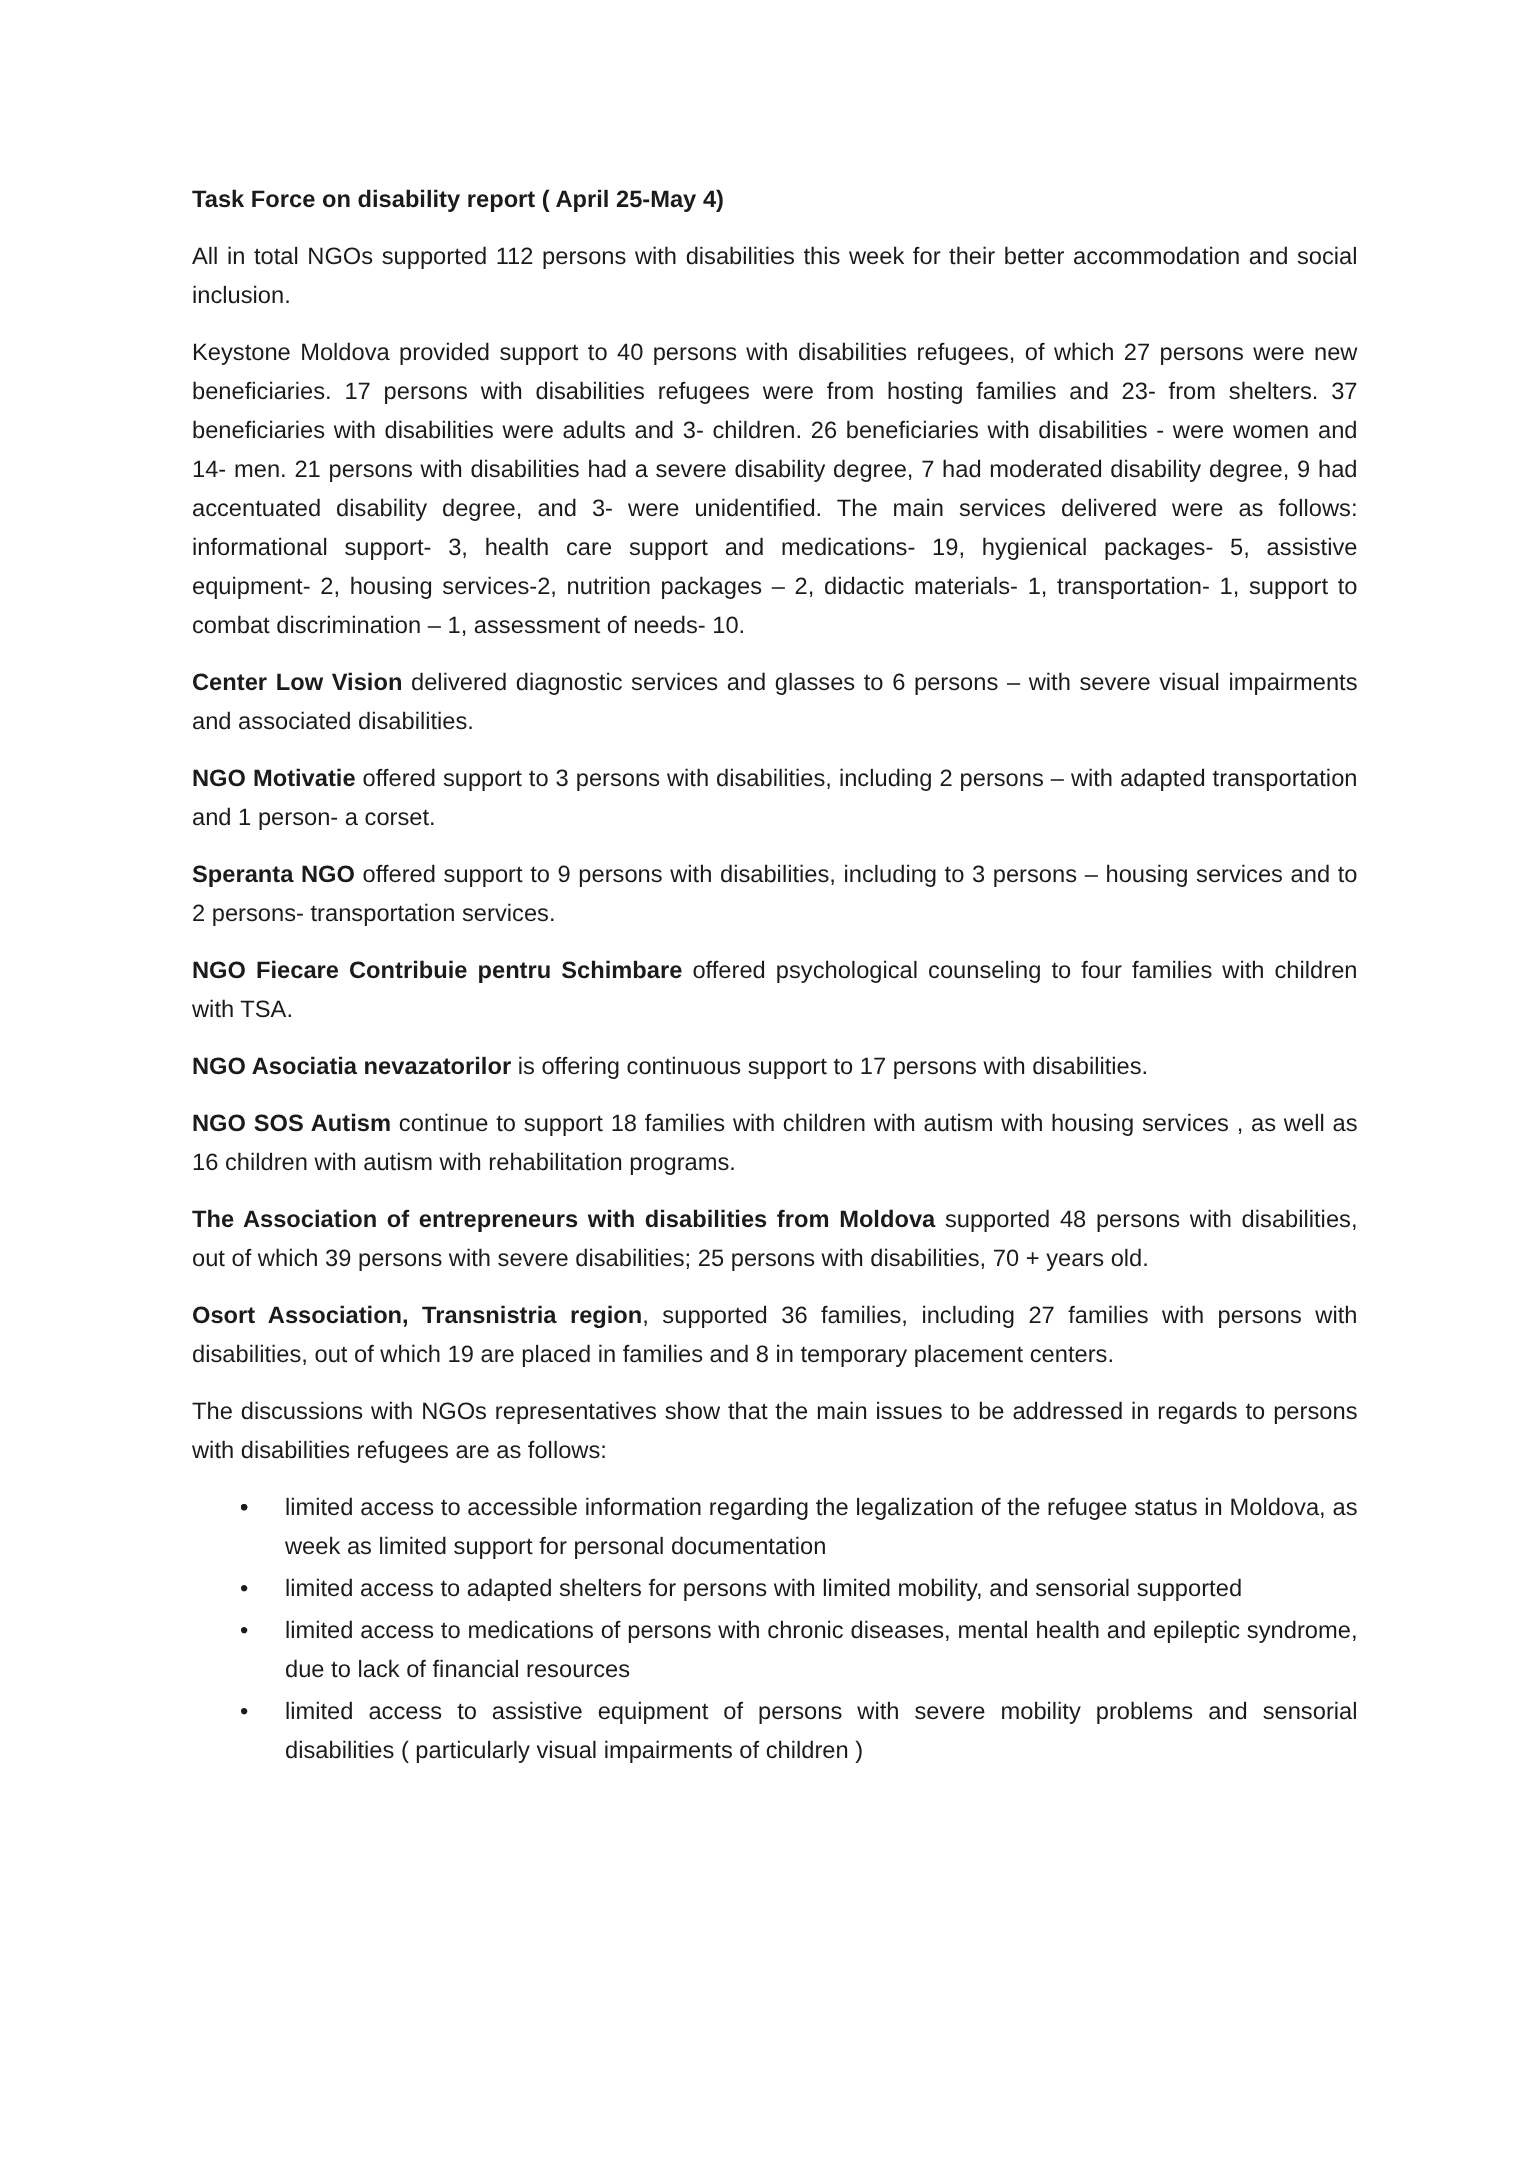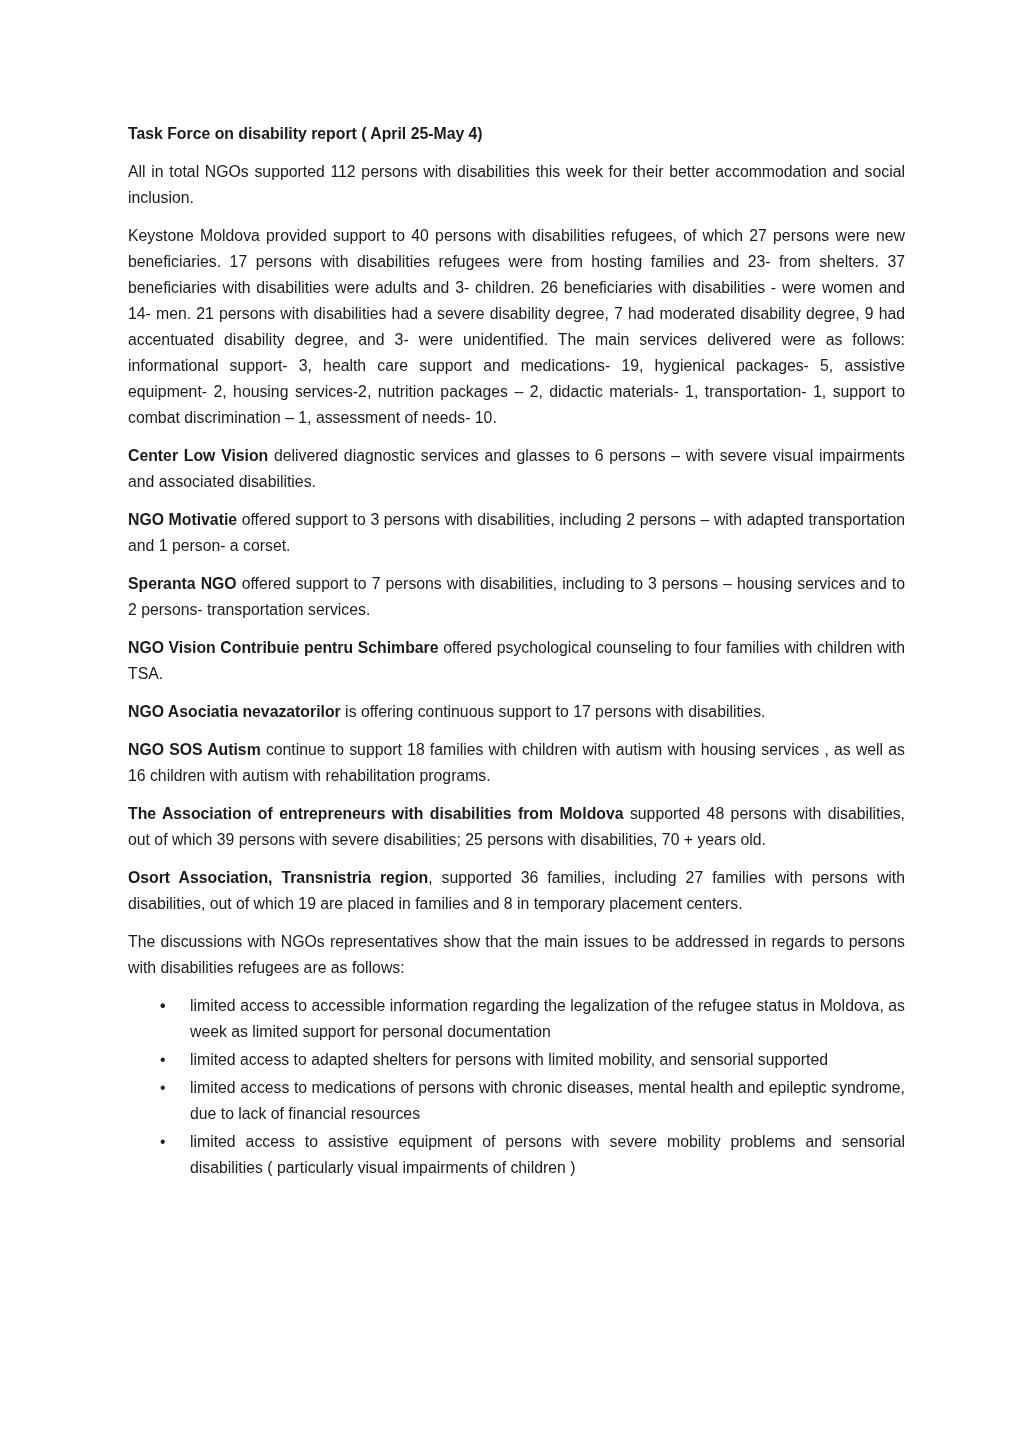--- a/index.html
+++ b/index.html
@@ -69,7 +69,7 @@
 
   <p class="para"><span class="lead">NGO Motivatie</span><span> offered support to 3 persons with disabilities, including 2 persons – with adapted transportation and 1 person- a corset.</span></p>
 
-  <p class="para"><span class="lead">Speranta NGO</span><span> offered support to 7 persons with disabilities, including to 3 persons – housing services and to 2 persons- transportation services.</span></p>
+  <p class="para"><span class="lead">Speranta NGO</span><span> offered support to 9 persons with disabilities, including to 3 persons – housing services and to 2 persons- transportation services.</span></p>
 
   <p class="para"><span class="lead">NGO Vision Contribuie pentru Schimbare</span><span> offered psychological counseling to four families with children with TSA.</span></p>
 

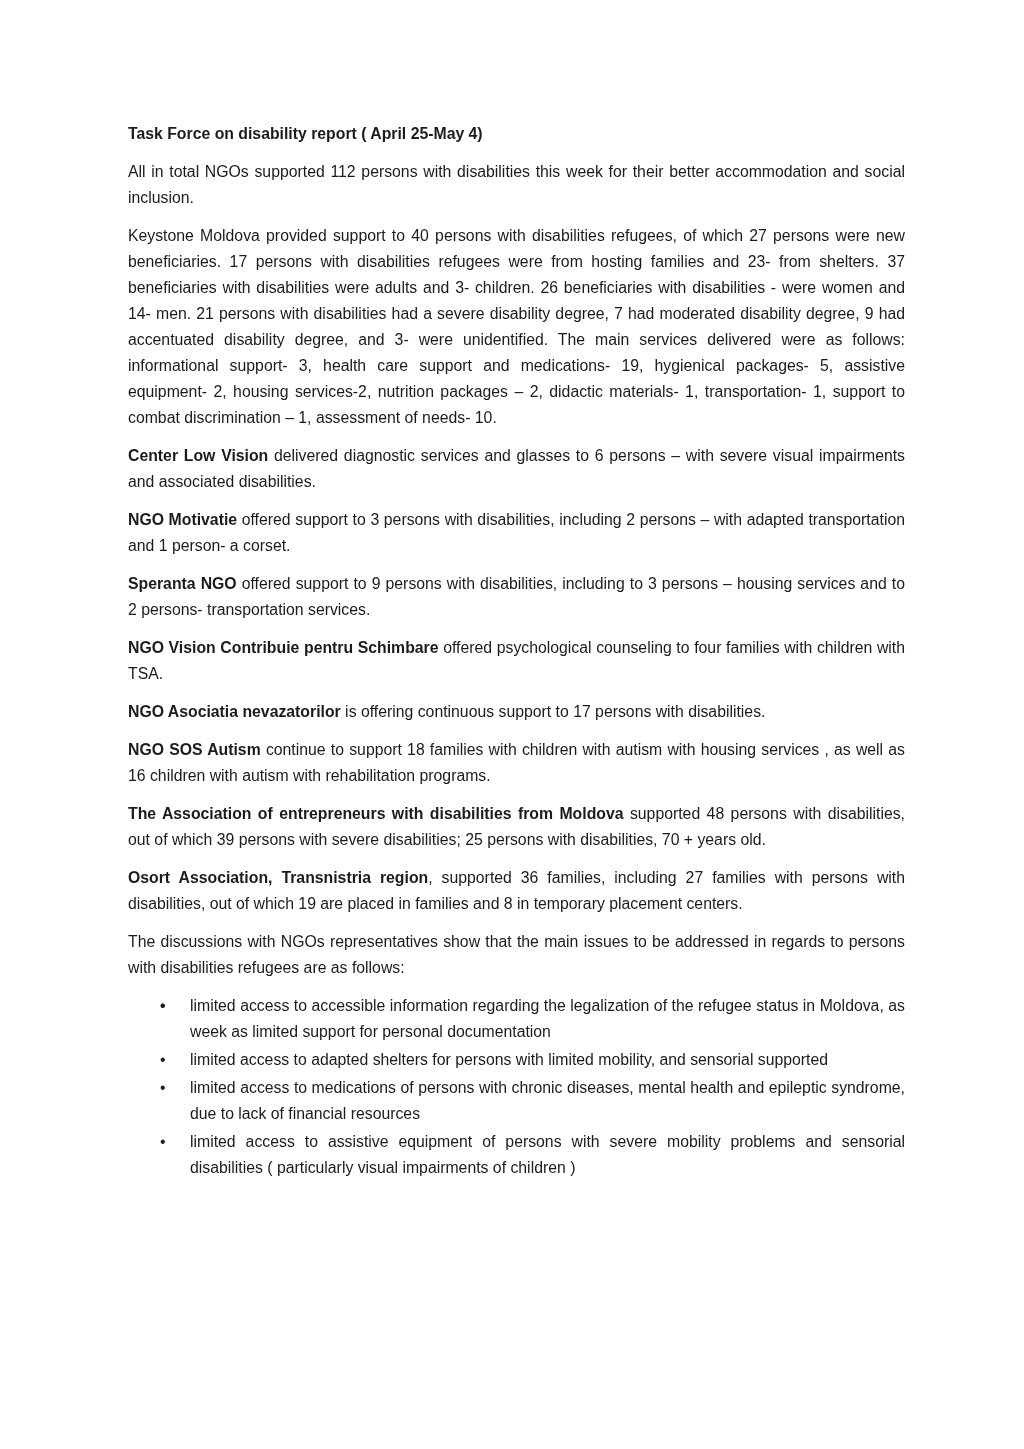--- a/index.html
+++ b/index.html
@@ -71,7 +71,7 @@
 
   <p class="para"><span class="lead">Speranta NGO</span><span> offered support to 9 persons with disabilities, including to 3 persons – housing services and to 2 persons- transportation services.</span></p>
 
-  <p class="para"><span class="lead">NGO Vision Contribuie pentru Schimbare</span><span> offered psychological counseling to four families with children with TSA.</span></p>
+  <p class="para"><span class="lead">NGO Fiecare Contribuie pentru Schimbare</span><span> offered psychological counseling to four families with children with TSA.</span></p>
 
 
   <p class="para"><span class="lead">NGO Asociatia nevazatorilor</span><span> is offering continuous support to 17  persons with disabilities.</span></p>

